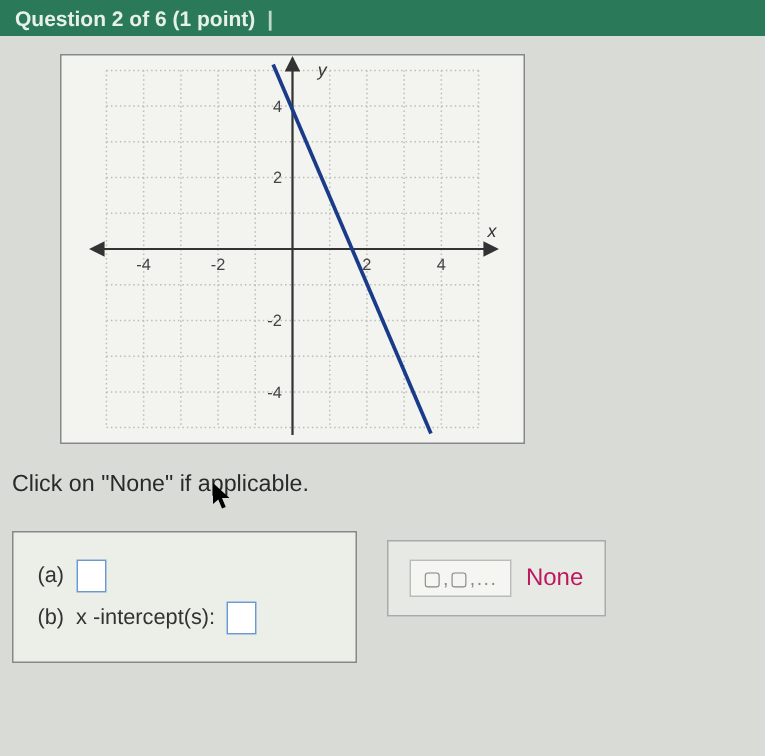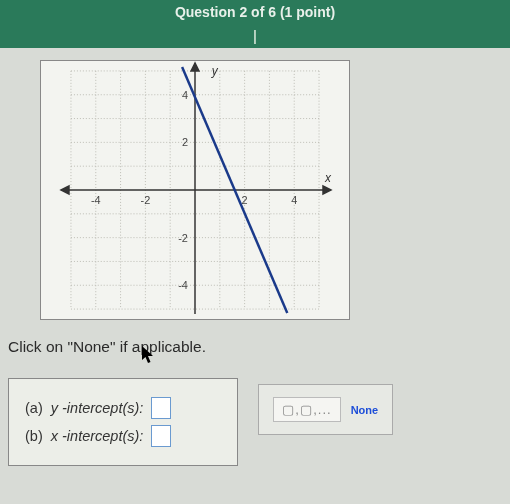--- a/index.html
+++ b/index.html
@@ -19,7 +19,6 @@
       display: flex;
       align-items: center;
       gap: 8px;
-      flex-direction: column;
     }
     .header .sep { color: #c0d8c8; }
     .graph-container {

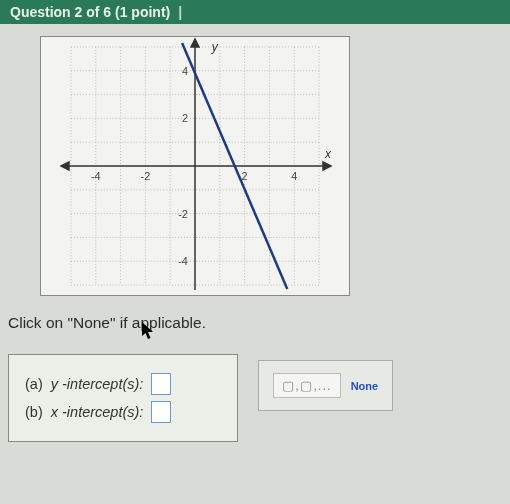--- a/index.html
+++ b/index.html
@@ -167,7 +167,6 @@
   <div class="answer-box">
     <div class="answer-line">
       <span>(a)</span>
-      <span style="font-style:italic;">y -intercept(s):</span>
       <input class="ans-input" value="" style="">
     </div>
     <div class="answer-line">

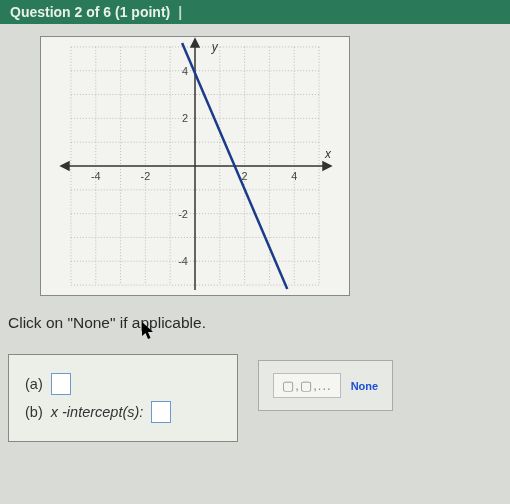--- a/index.html
+++ b/index.html
@@ -85,9 +85,8 @@
       letter-spacing: 1px;
     }
     .none-btn {
-      font-size: 11px;
-      color: #1d4ed8;
-      font-weight: bold;
+      font-size: 16px;
+      color: #be185d;
     }
     .cursor-icon {
       position: absolute;

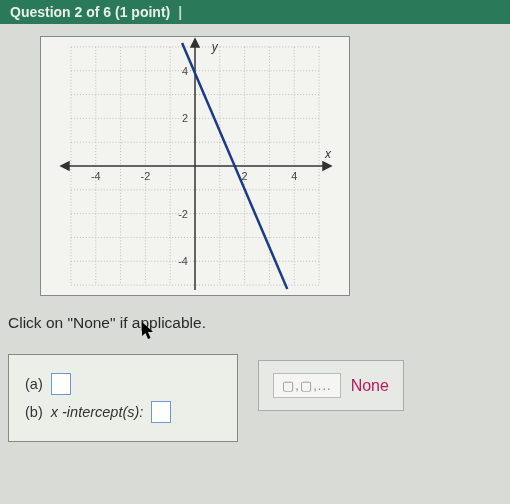--- a/index.html
+++ b/index.html
@@ -170,7 +170,7 @@
     </div>
     <div class="answer-line">
       <span>(b)</span>
-      <span style="font-style:italic;">x -intercept(s):</span>
+      <span style="">x -intercept(s):</span>
       <input class="ans-input" value="" style="">
     </div>
   </div>

